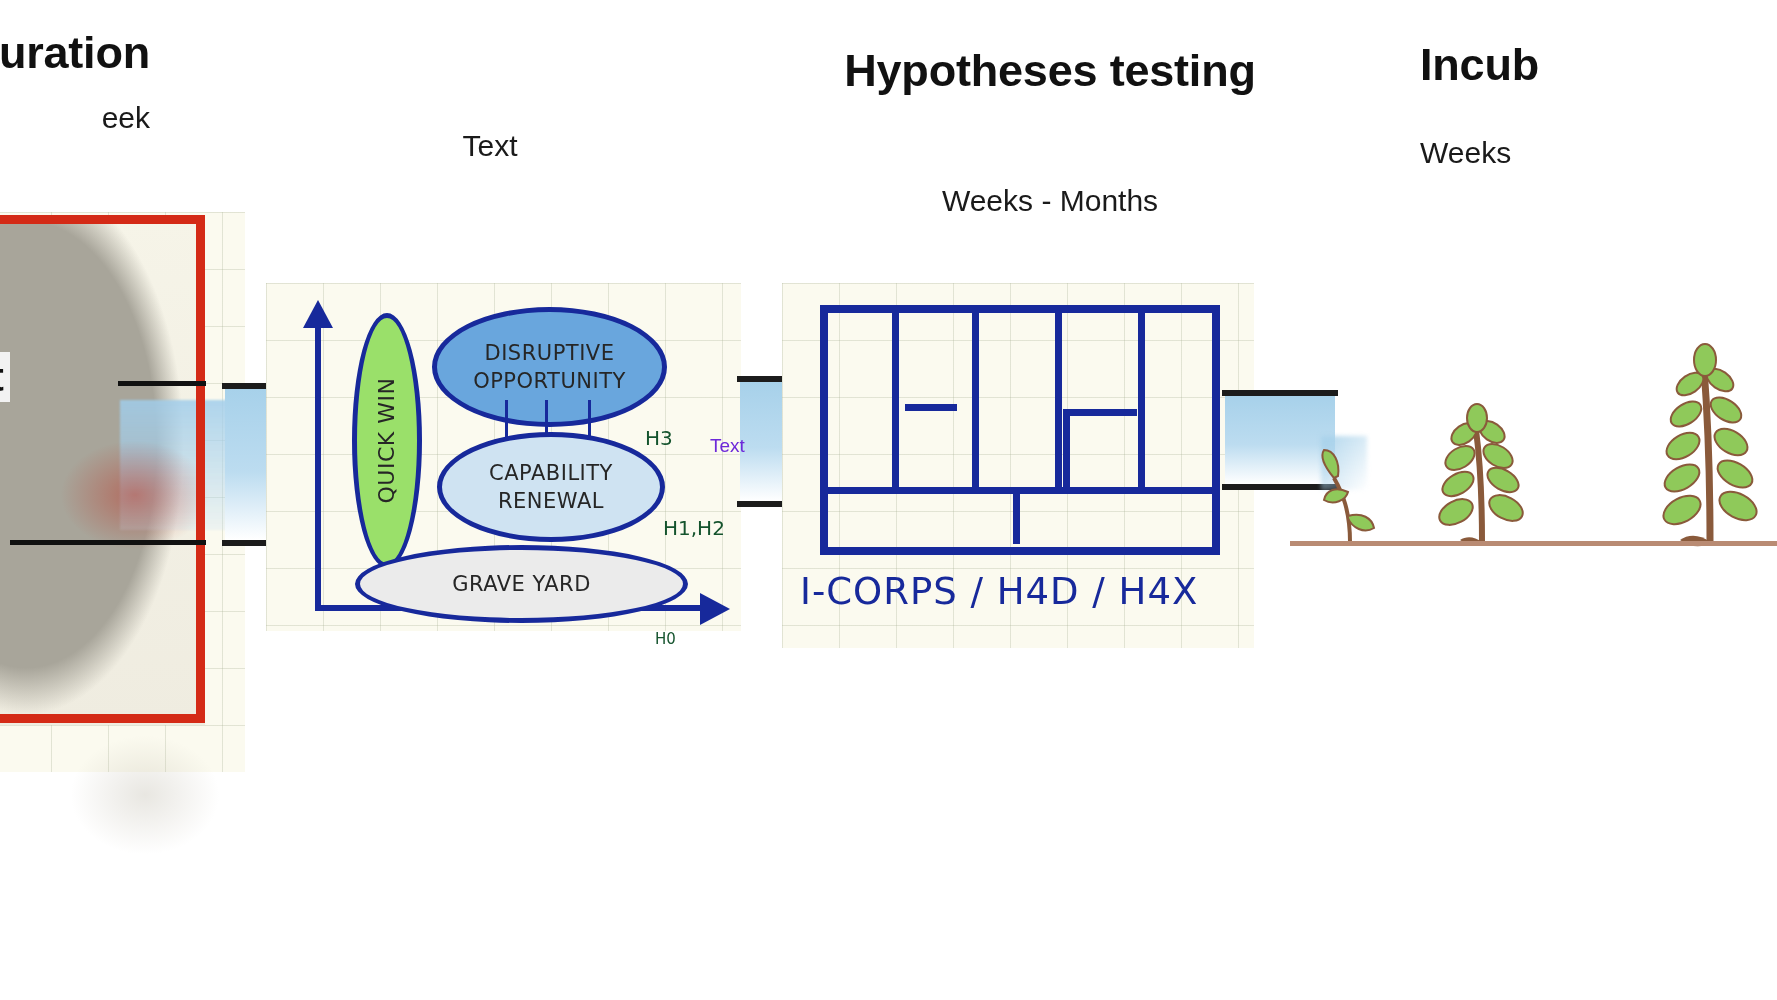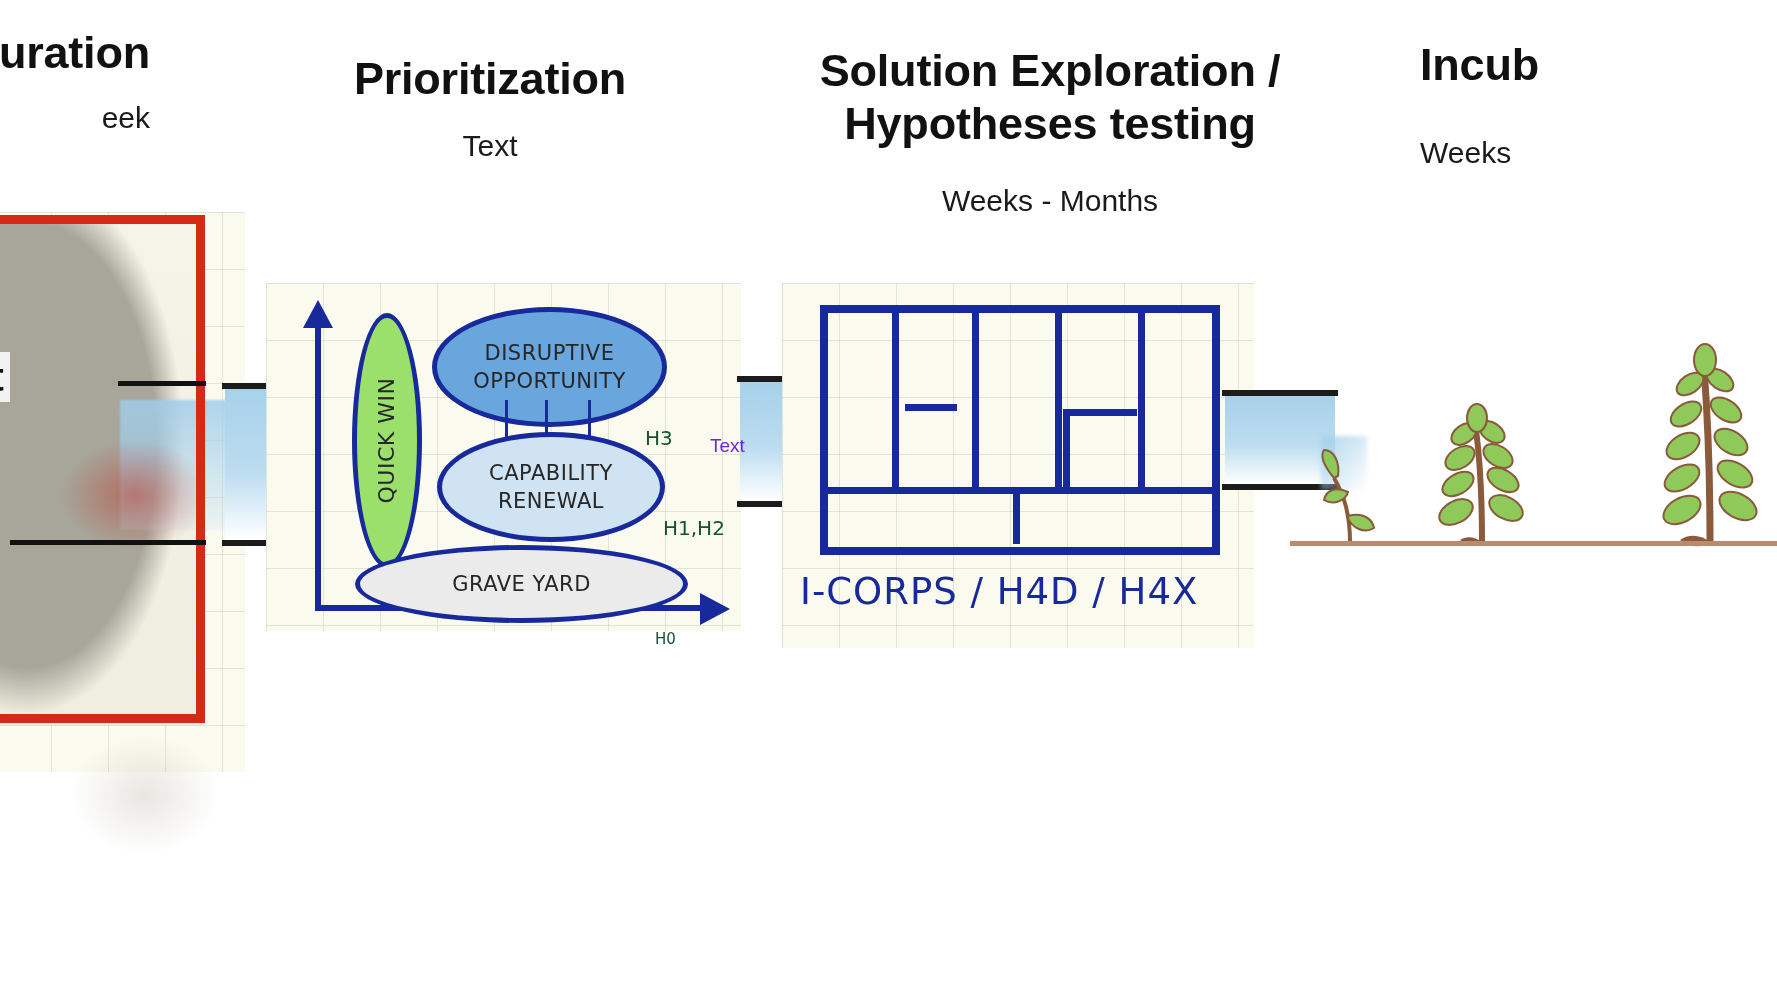--- a/index.html
+++ b/index.html
@@ -337,7 +337,6 @@
   <div class="stage-title" id="title-curation">uration</div>
   <div class="stage-sub" id="sub-curation">eek</div>
 
-  <div class="stage-title" id="title-prioritization">Prioritization</div>
   <div class="stage-sub" id="sub-prioritization">Text</div>
 
   <div class="stage-title" id="title-solution">

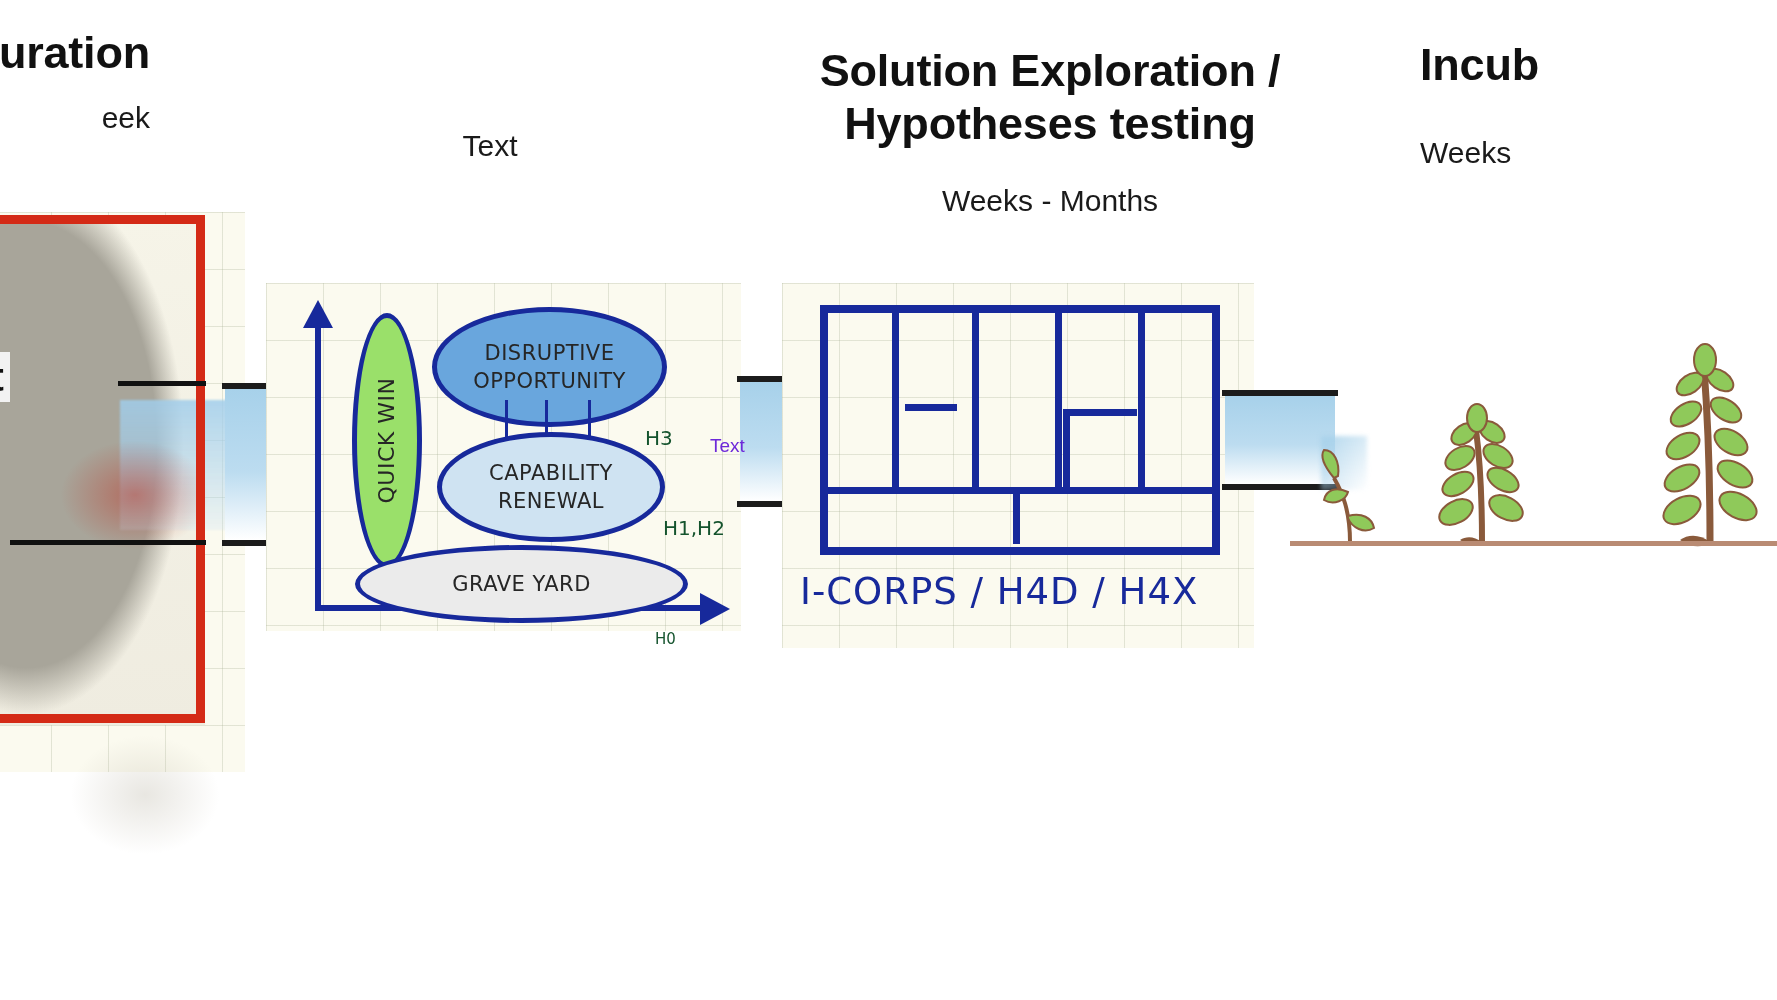--- a/index.html
+++ b/index.html
@@ -340,7 +340,6 @@
   <div class="stage-sub" id="sub-prioritization">Text</div>
 
   <div class="stage-title" id="title-solution">
-    <div>Solution Exploration /</div>
     <div>Hypotheses testing</div>
   </div>
   <div class="stage-sub" id="sub-solution">Weeks  - Months</div>

